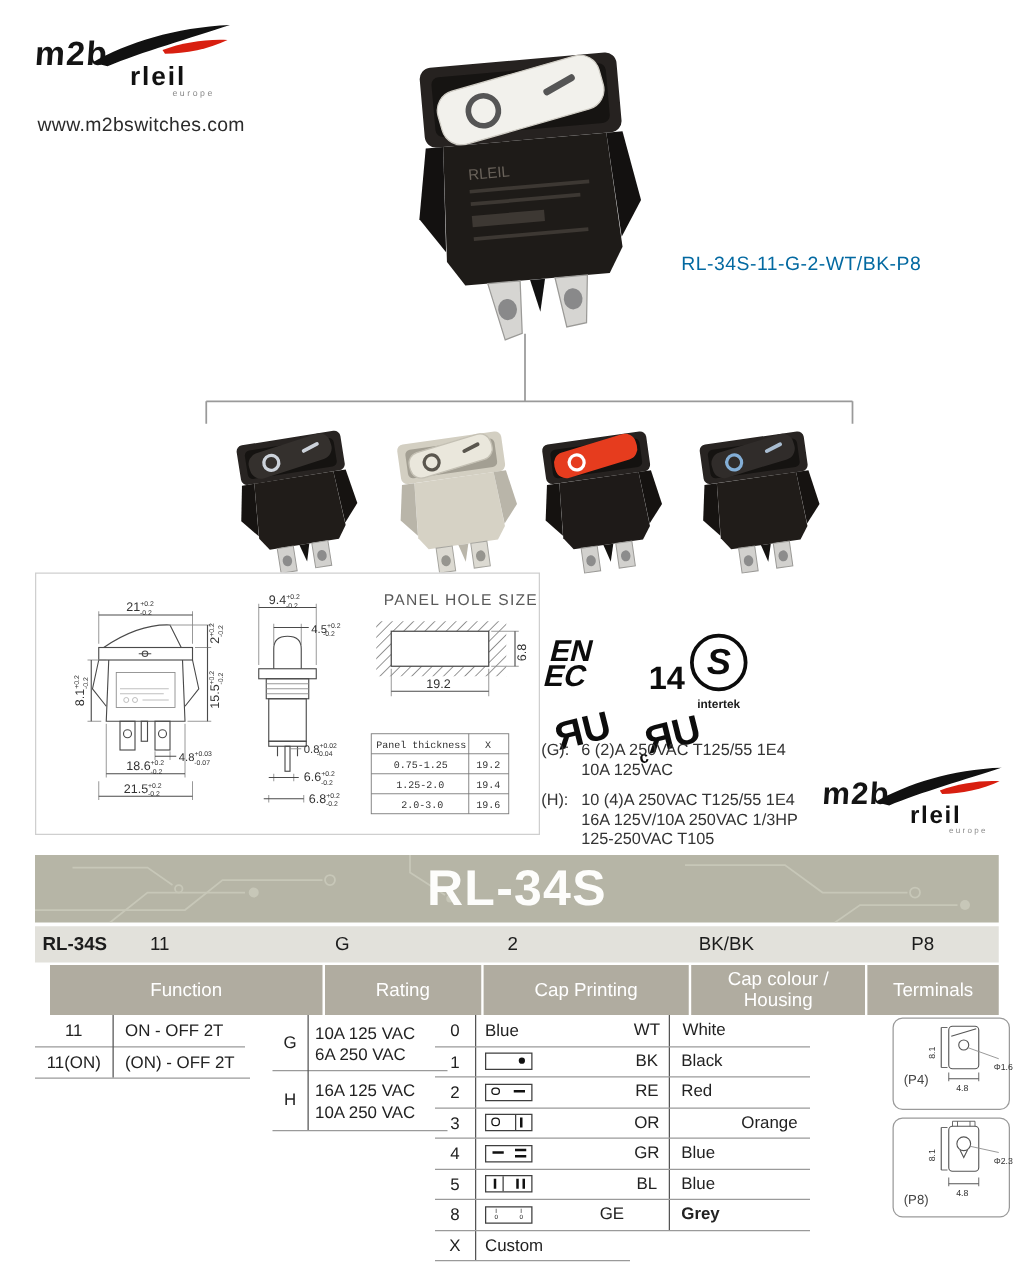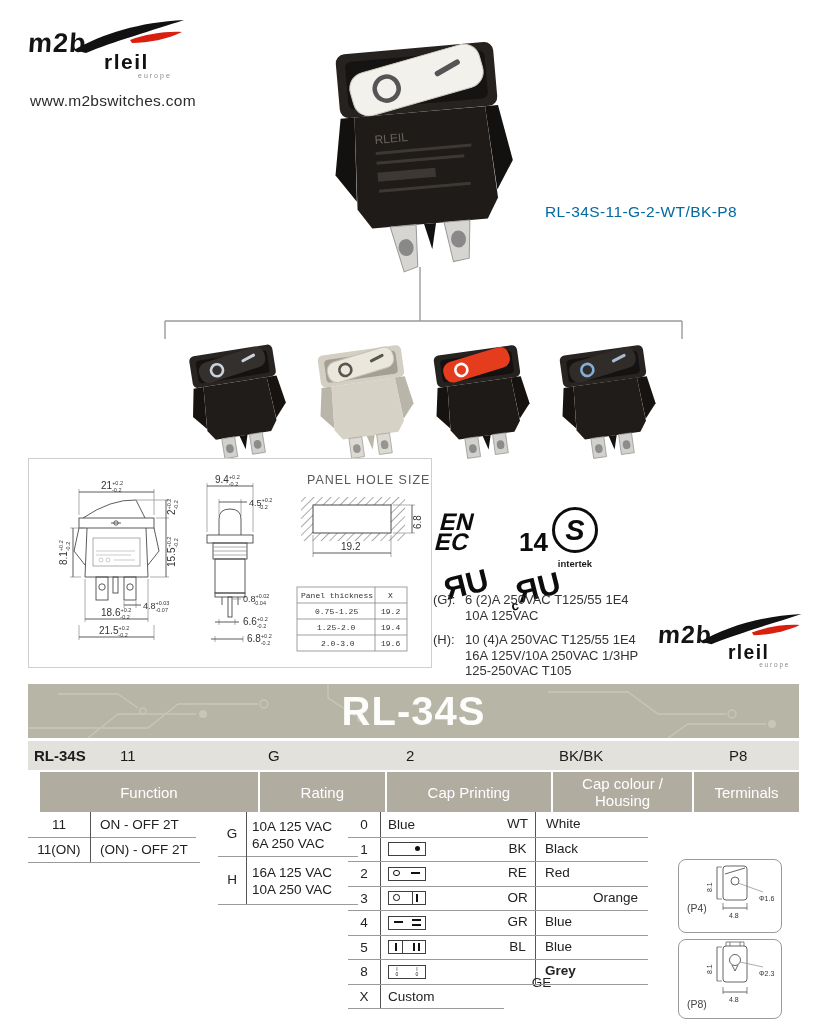--- a/index.html
+++ b/index.html
@@ -86,7 +86,7 @@
   .ci-io { position:absolute; font-size:5px; line-height:5px; color:#111; text-align:center; width:6px; top:1px; }
 
   
-  .term-box { position:absolute; left:650px; width:104px; border:1px solid #9a9a9a; border-radius:8px; background:#fff;margin-top:45px; }
+  .term-box { position:absolute; left:686px; width:94px; border:1px solid #9a9a9a; border-radius:8px; background:#fff; }
   #term-p4 { top:2px; height:74px; }
   #term-p8 { top:82px; height:80px; }
   .tdim { font-size:7px; fill:#333; }

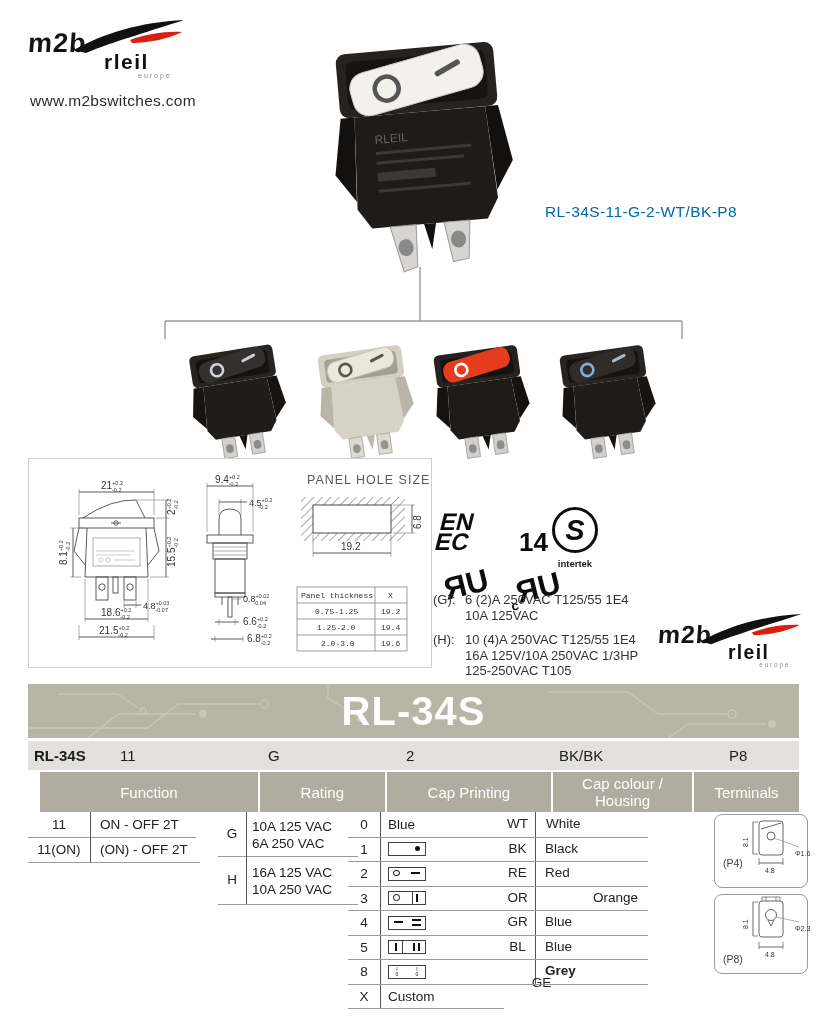--- a/index.html
+++ b/index.html
@@ -512,7 +512,7 @@
     <div class="cellc" style="left:472px;top:122.5px;width:35px;line-height:24.5px;">BL</div>
     <div class="rowtxt" style="left:517px;top:122.5px;line-height:24.5px;">Blue</div>
     <div class="sep" style="left:472px;top:147px;width:148px;"></div>
-    <div class="cellc" style="left:496px;top:147px;width:35px;line-height:24.5px;margin-top:12px;">GE</div>
+    <div class="cellc" style="left:444px;top:147px;width:35px;line-height:24.5px;">GE</div>
     <div class="rowtxt" style="left:517px;top:147px;line-height:24.5px;font-weight:bold;">Grey</div>
     <div class="sep" style="left:472px;top:171.5px;width:148px;"></div>
 

